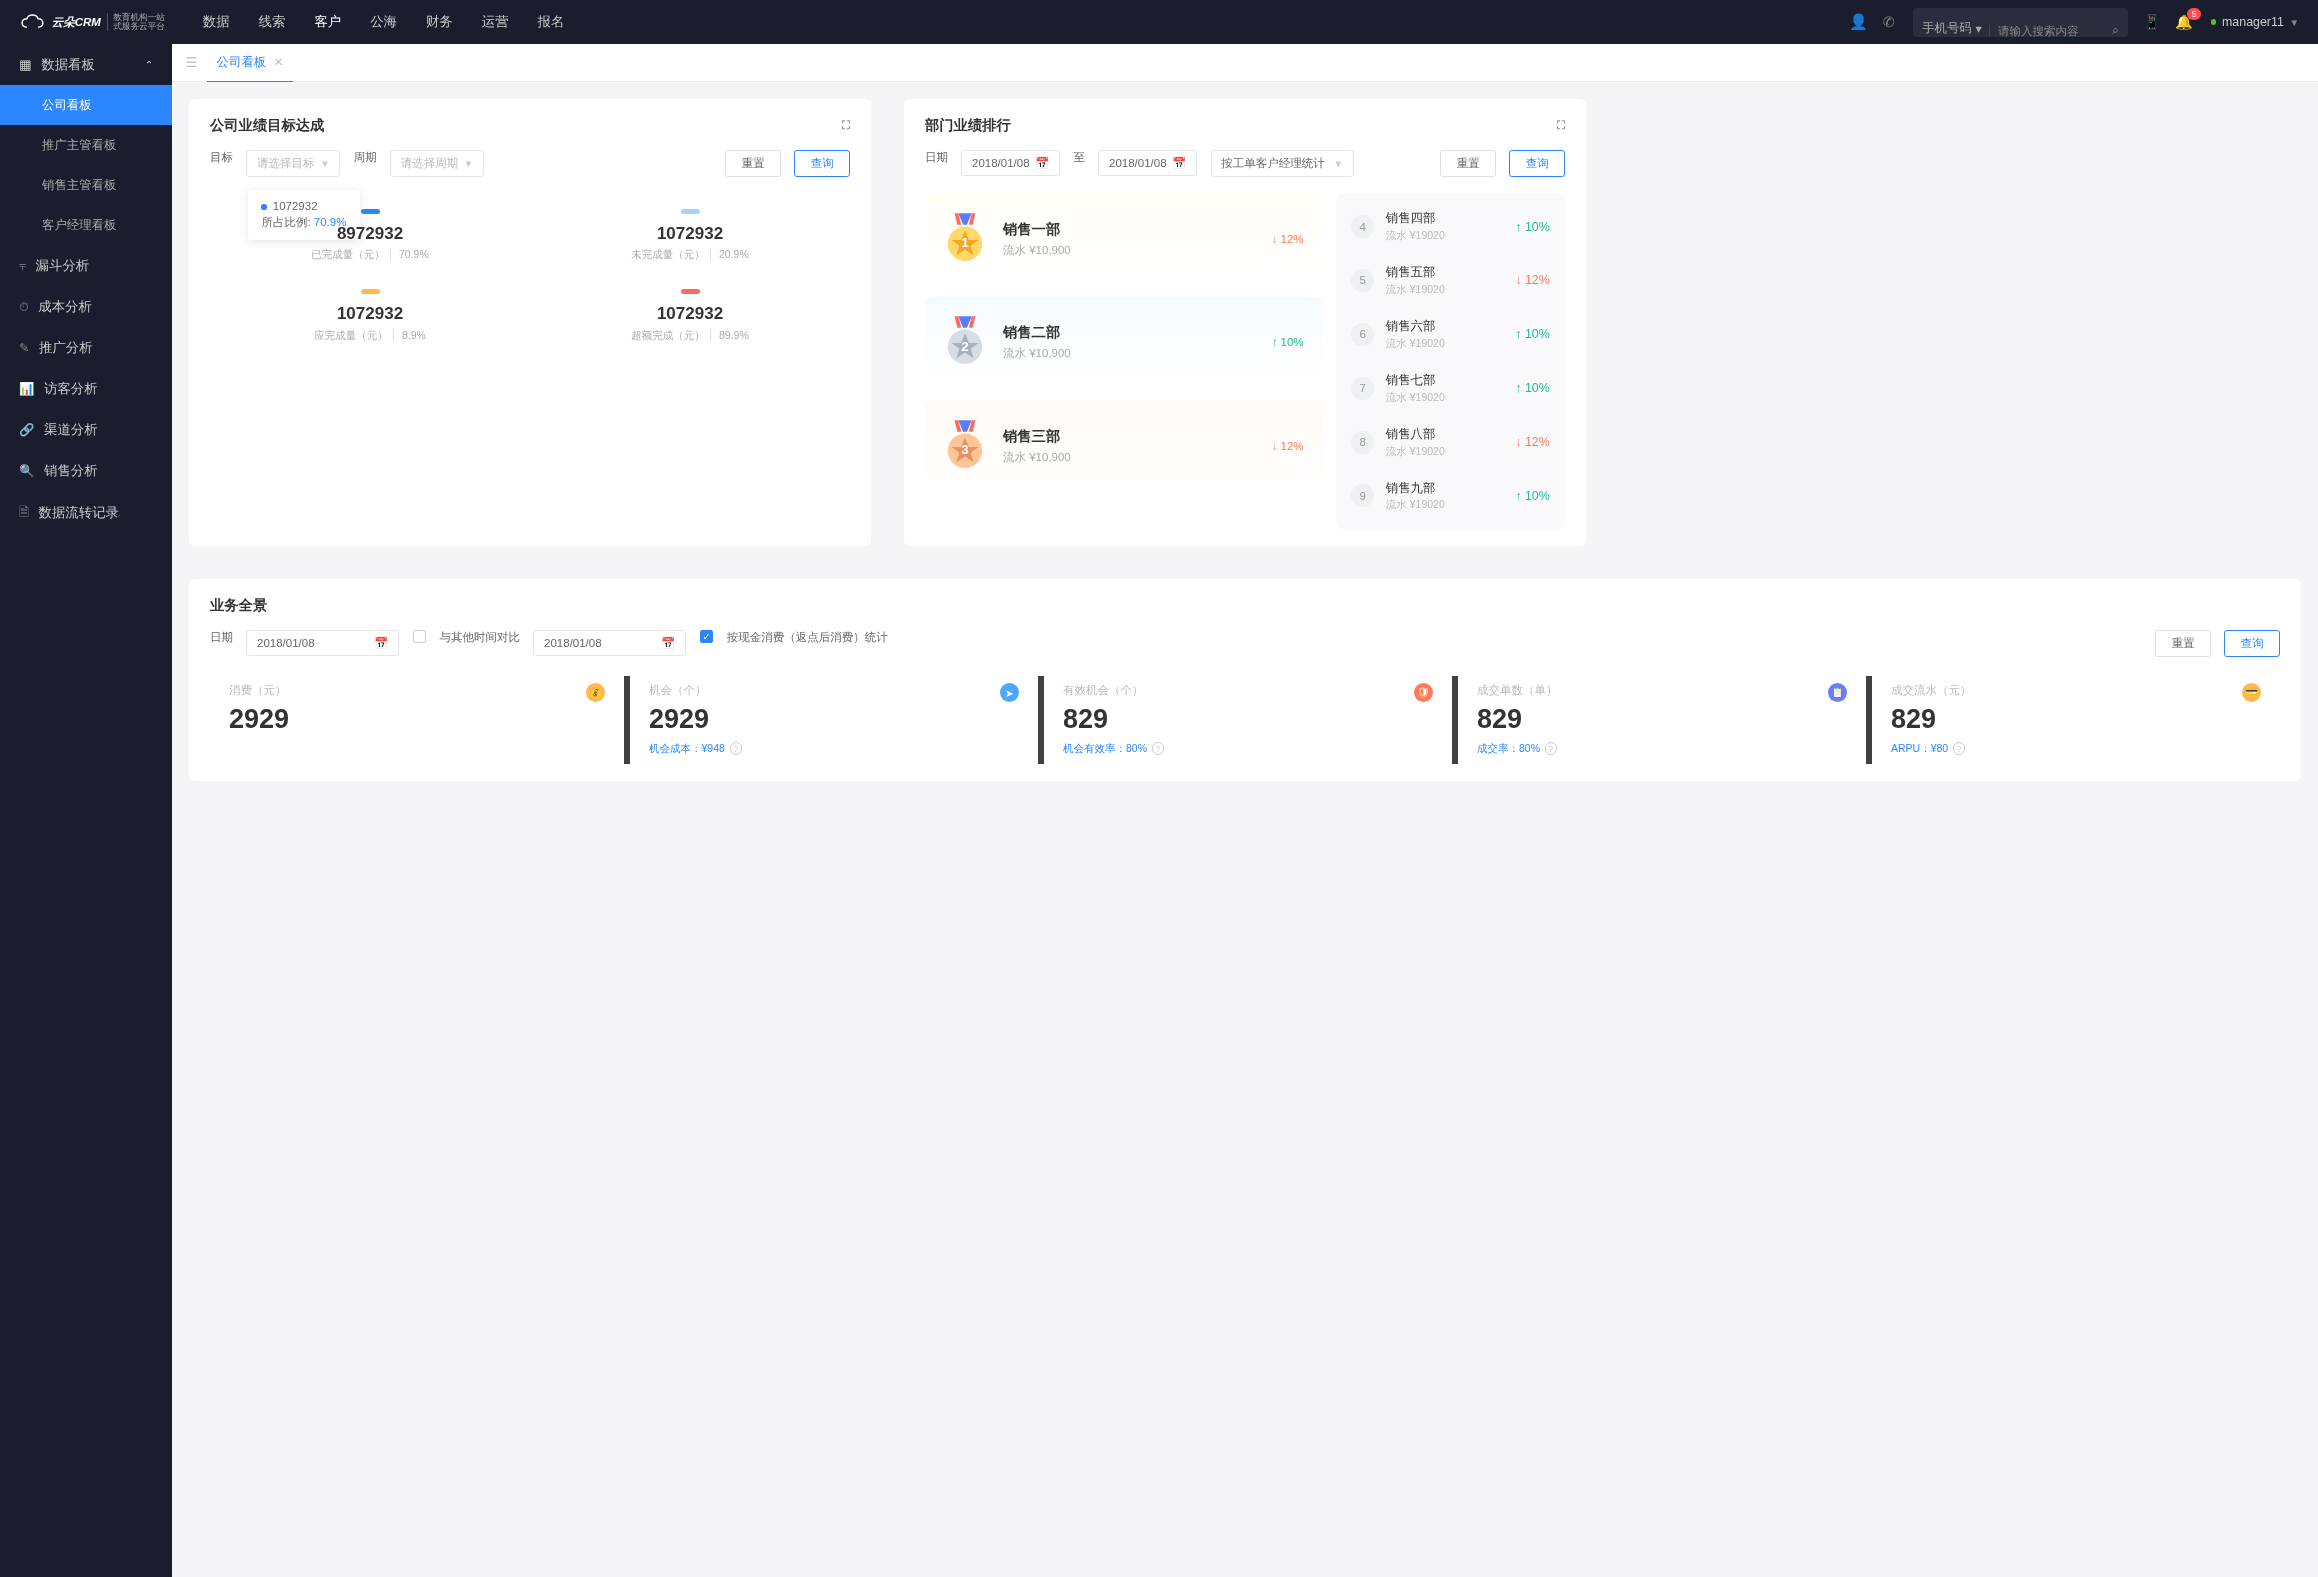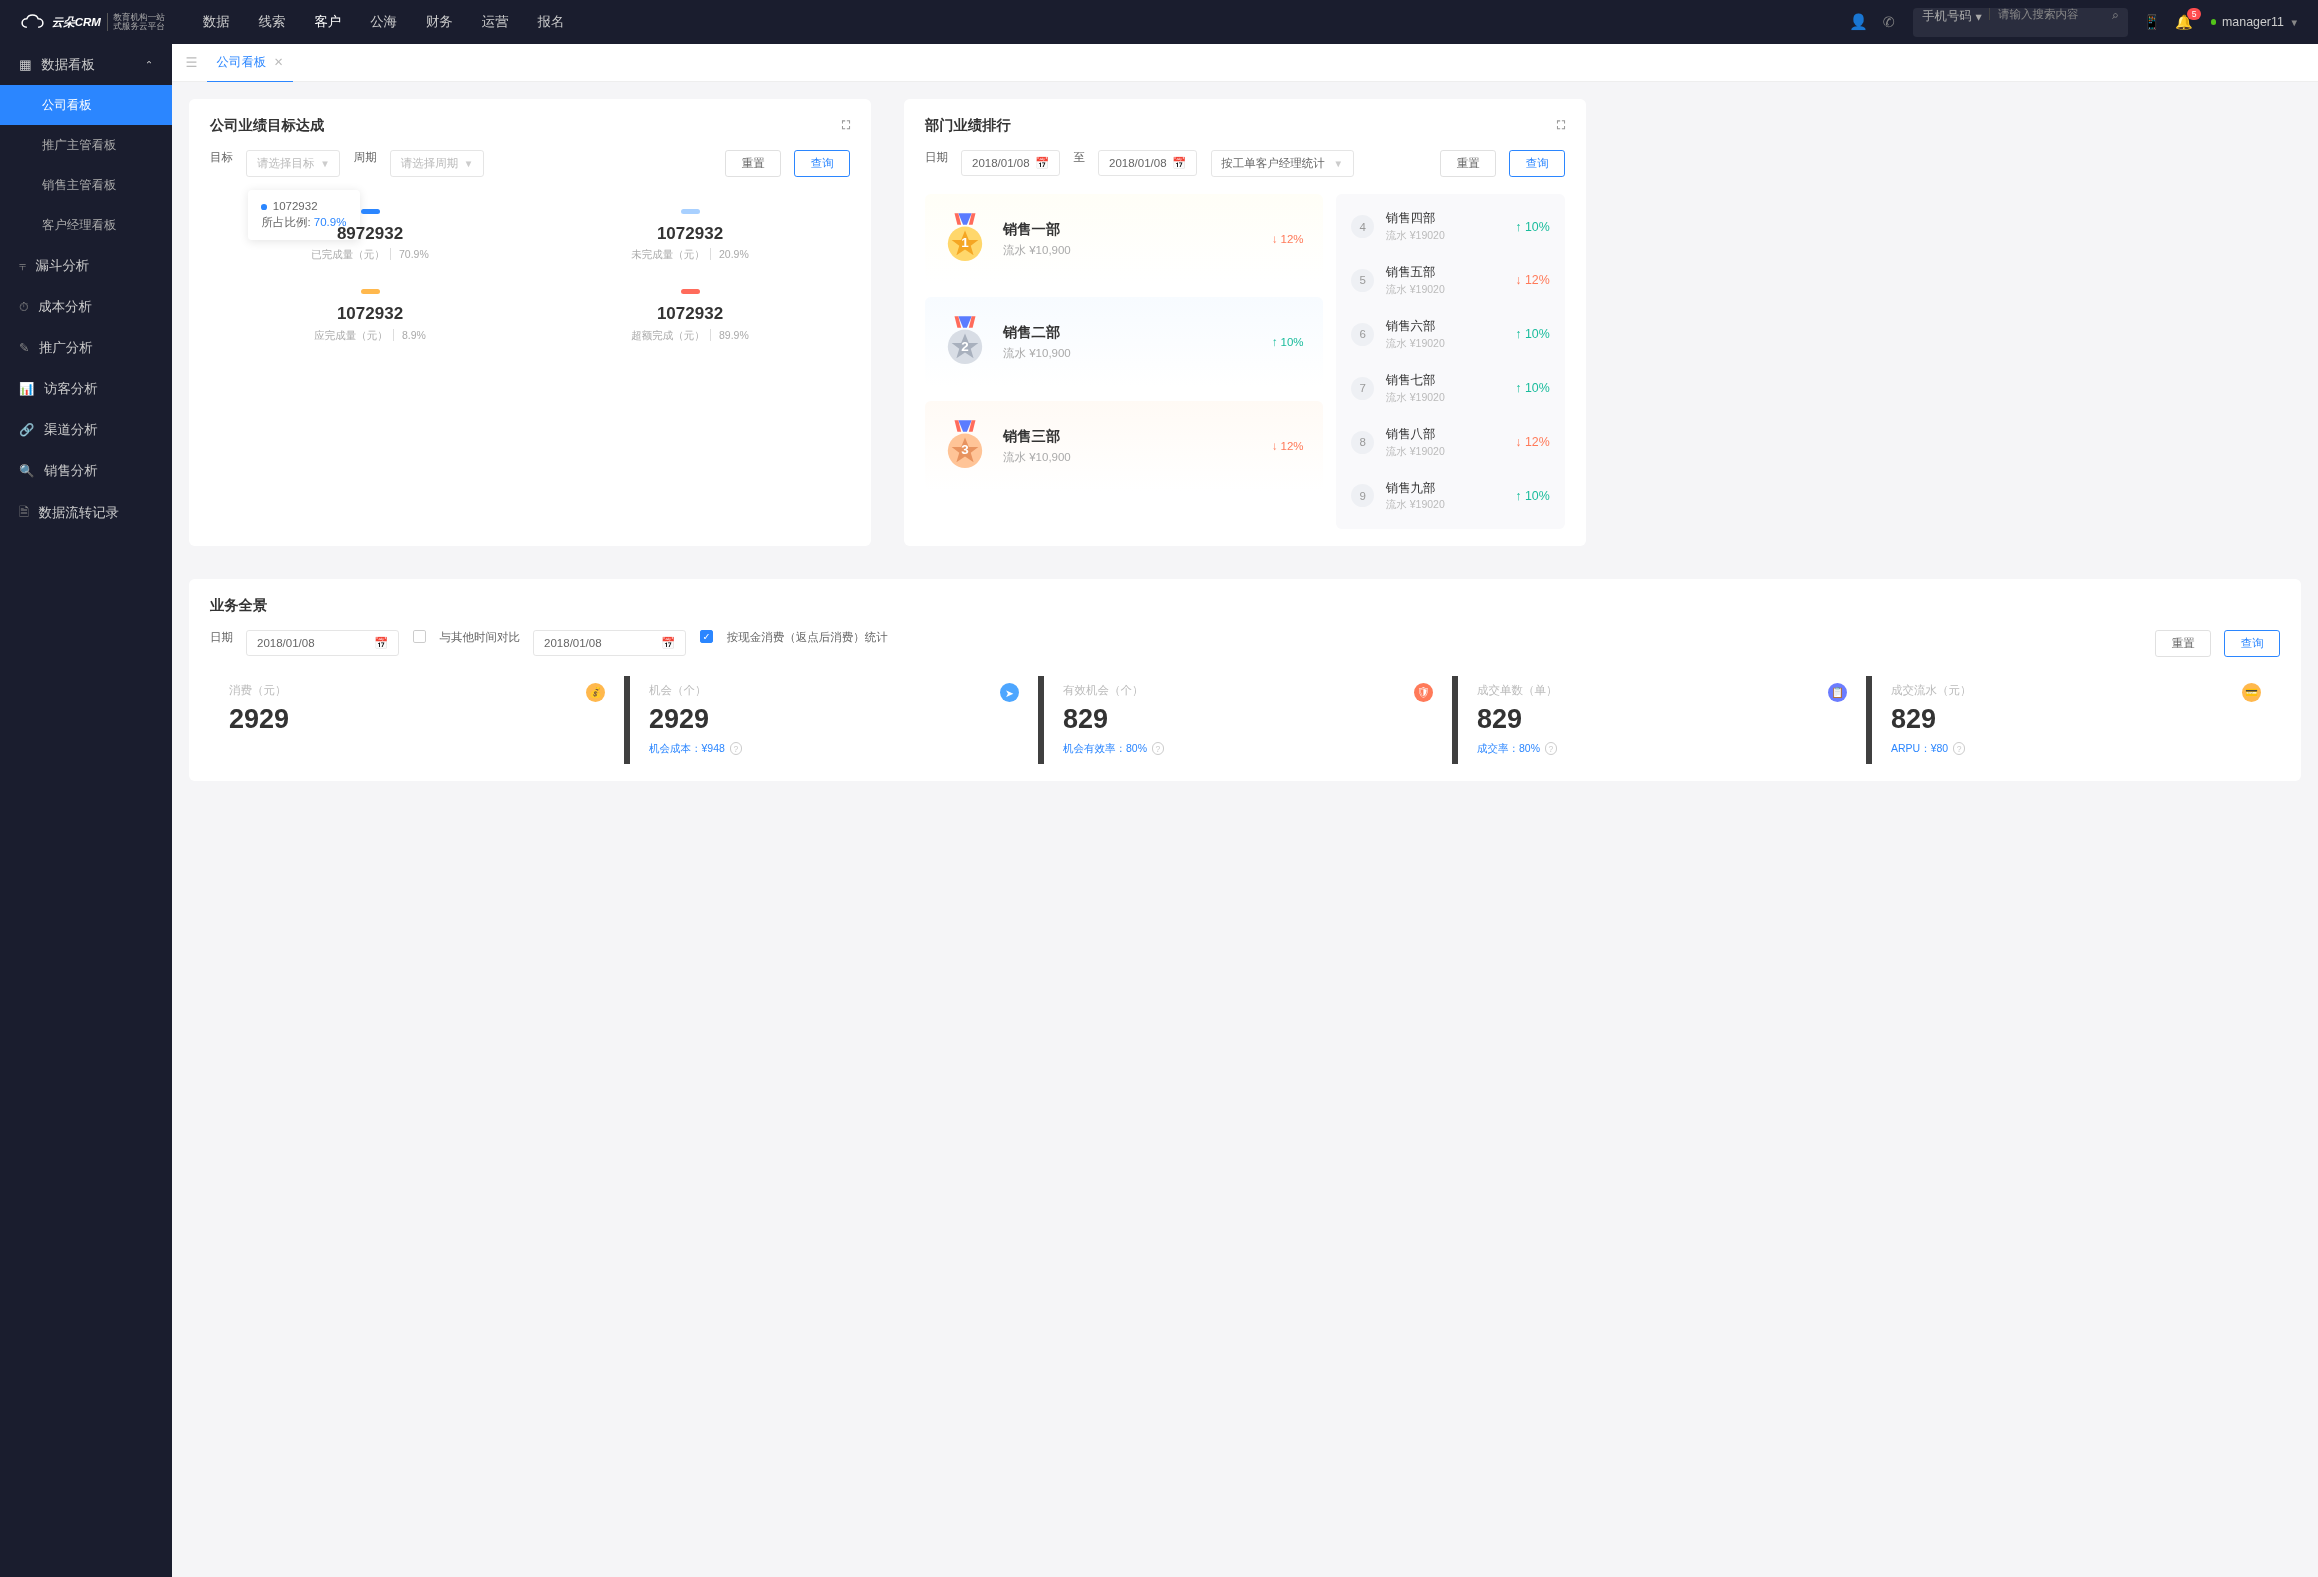--- a/index.html
+++ b/index.html
@@ -13,7 +13,7 @@
 .nav span{cursor:pointer;color:#ccc}
 .nav span.act{color:#fff}
 .top-r{margin-left:auto;display:flex;align-items:center;gap:17px}
-.srch{display:flex;align-items:flex-start;background:#2a2d3e;border-radius:3.8px;height:29px;padding:0 9.6px;gap:7.6px}
+.srch{display:flex;align-items:flex-end;background:#2a2d3e;border-radius:3.8px;height:29px;padding:0 9.6px;gap:7.6px}
 .srch input{background:transparent;border:none;color:#fff;outline:none;font-size:11.5px;width:115px;border-left:1px solid #444;padding-left:7.6px}
 .srch input::placeholder{color:#888}
 .bell{position:relative;color:#888}

